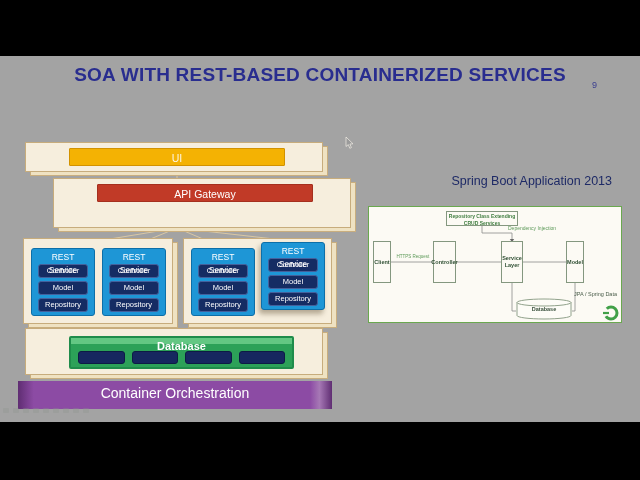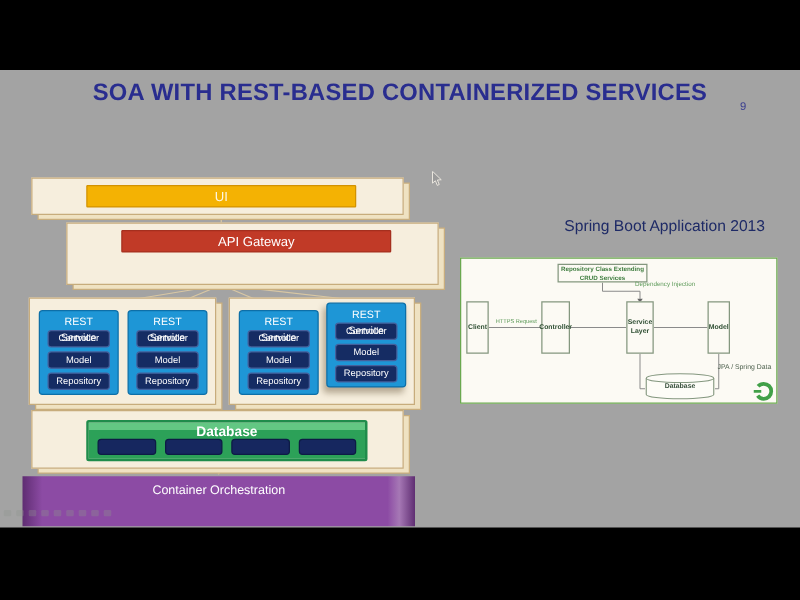--- a/index.html
+++ b/index.html
@@ -40,9 +40,9 @@
   .slot  { flex:1; height:13px; background:#16275f; border:1px solid #0d1b45; border-radius:3px; }
 
   
-  .purple-bar { position:absolute; left:18px; top:325px; width:314px; height:40px; border-radius:0;
+  .purple-bar { position:absolute; left:18px; top:325px; width:314px; height:28px; border-radius:0;
                 background:linear-gradient(90deg,#5f2d72 0%,#8c4ba4 5%,#8c4ba4 93%,#a678b5 96%,#5f2d72 100%);
-                color:#fff; font-size:10px; line-height:24px; text-align:center; }
+                color:#fff; font-size:14px; line-height:24px; text-align:center; }
 
   
   .spring-title { position:absolute; left:372px; top:118px; width:240px; text-align:right;

